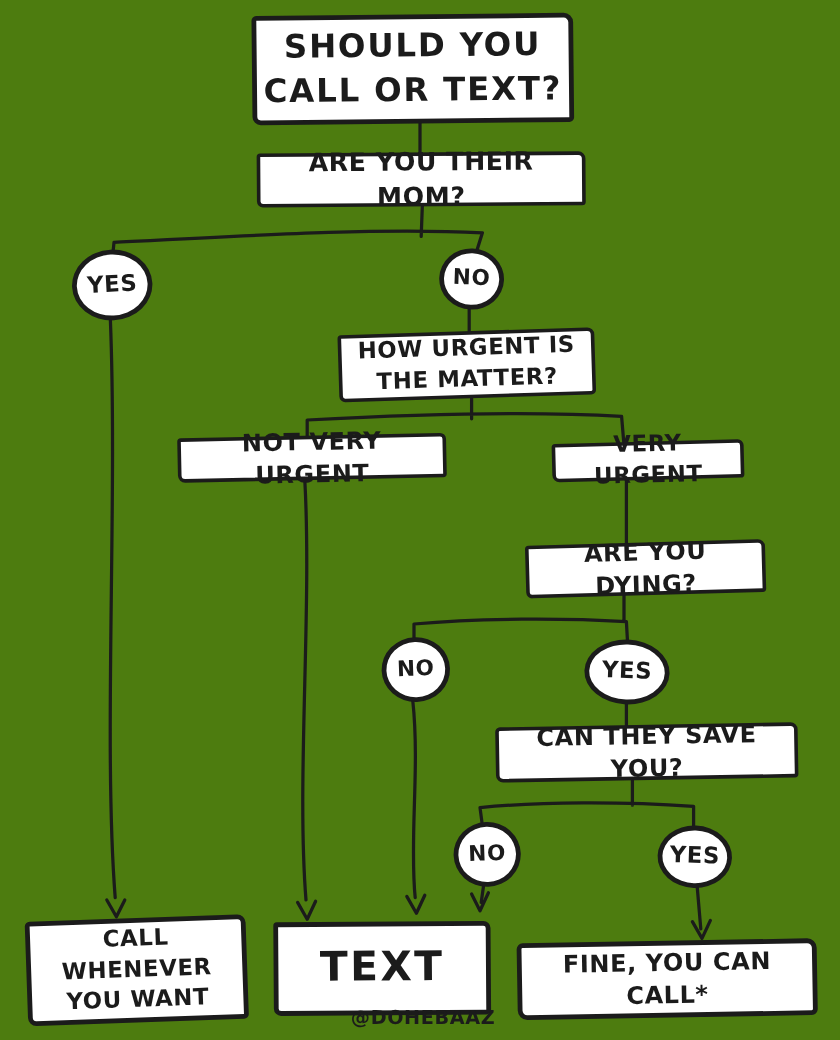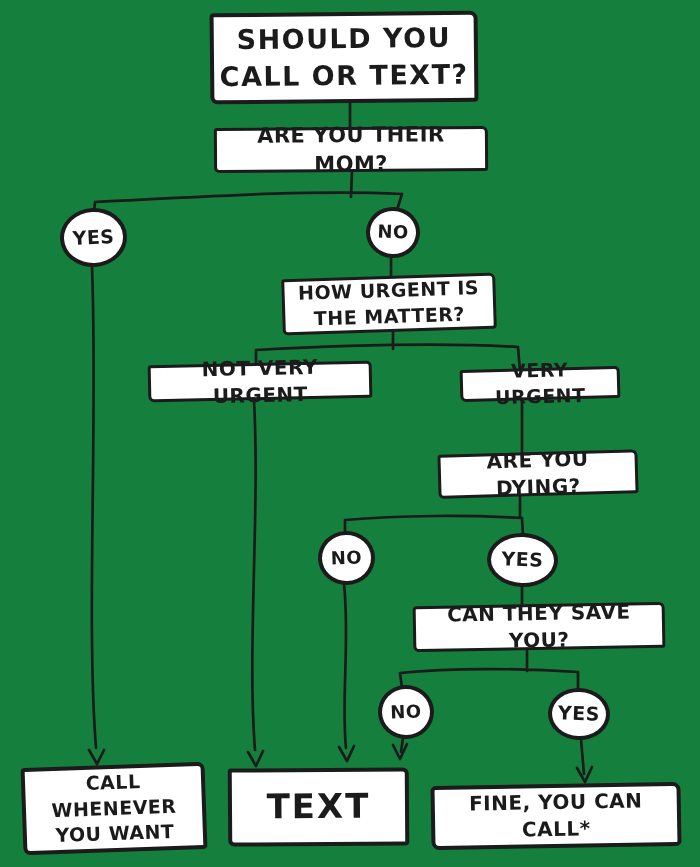--- a/index.html
+++ b/index.html
@@ -6,7 +6,7 @@
   .canvas{
     position:relative;
     width:700px;height:867px;
-    background:#15803d;
+    background:#4d7c0f;
     font-family:"DejaVu Sans", sans-serif;
     color:#1b1b1b;
     overflow:hidden;

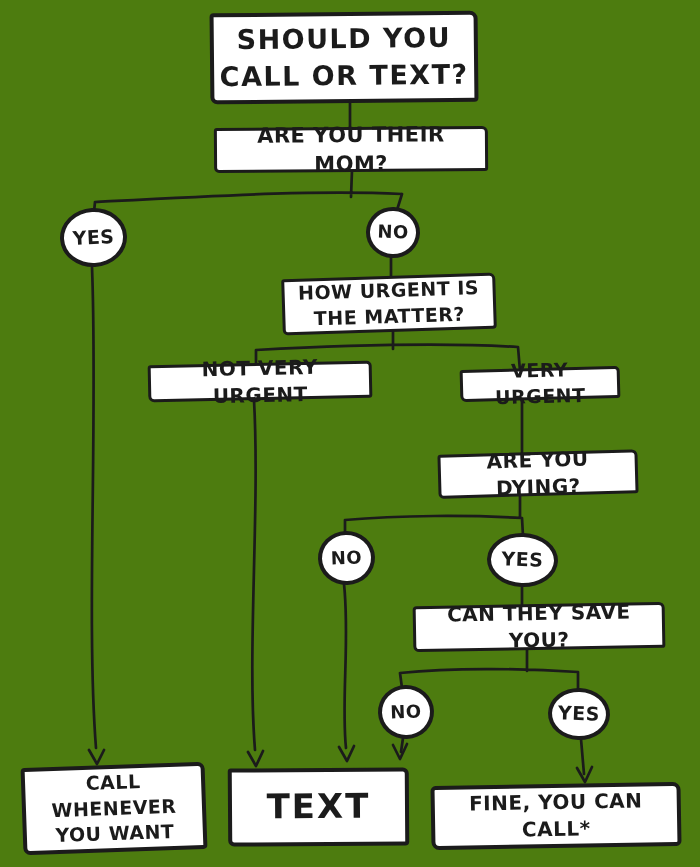--- a/index.html
+++ b/index.html
@@ -114,6 +114,7 @@
   <div class="node n-text">TEXT</div>
   <div class="node n-fine">FINE, YOU CAN CALL*</div>
 
+  <div class="credit">@DOHEBAAZ</div>
 </div>
 
 </body></html>

